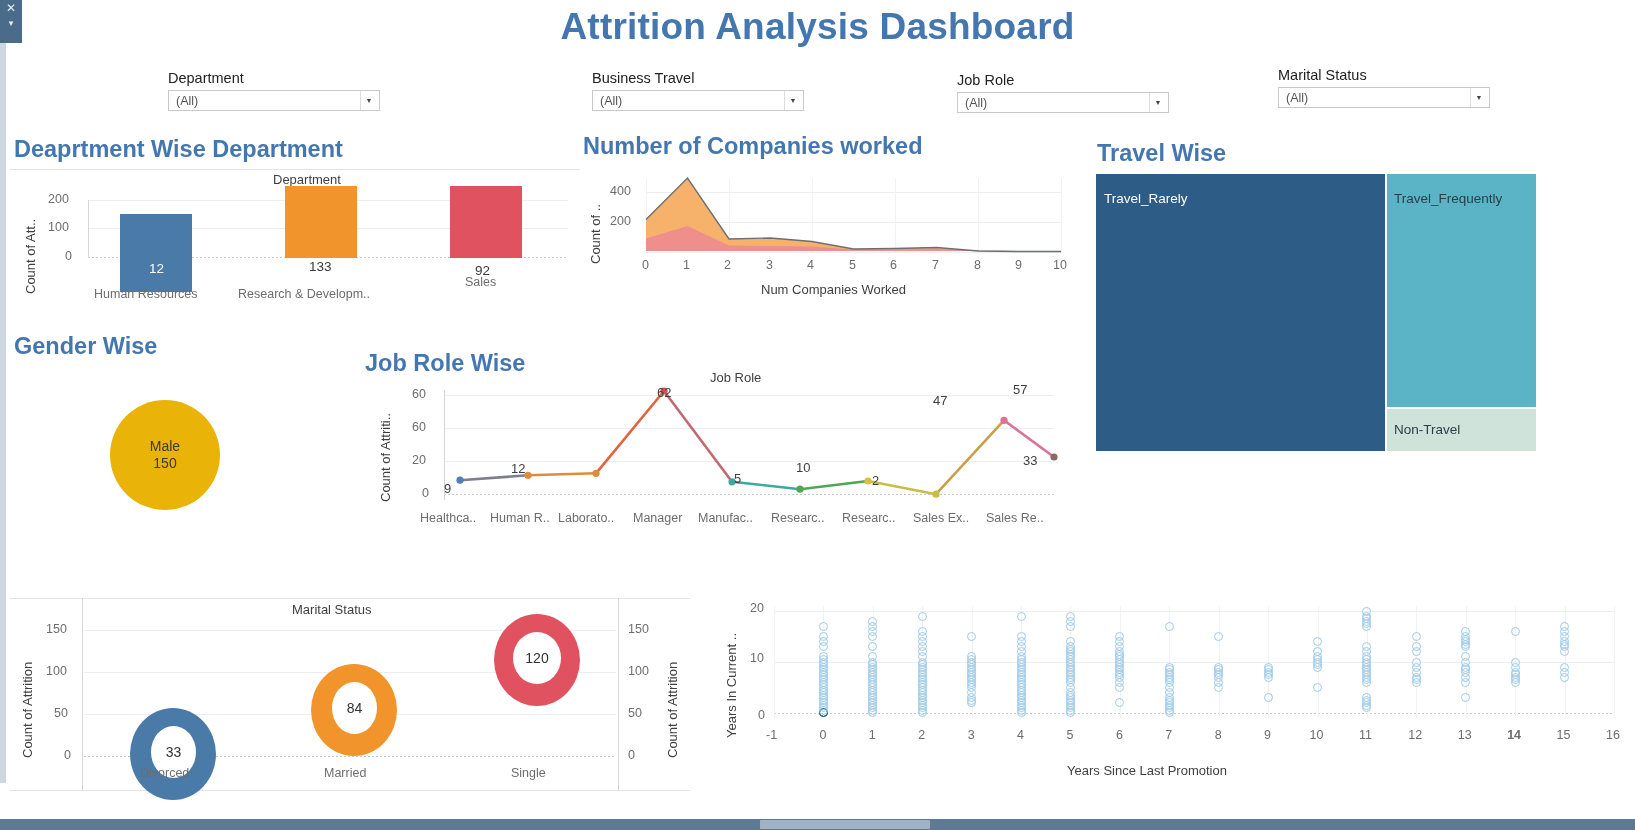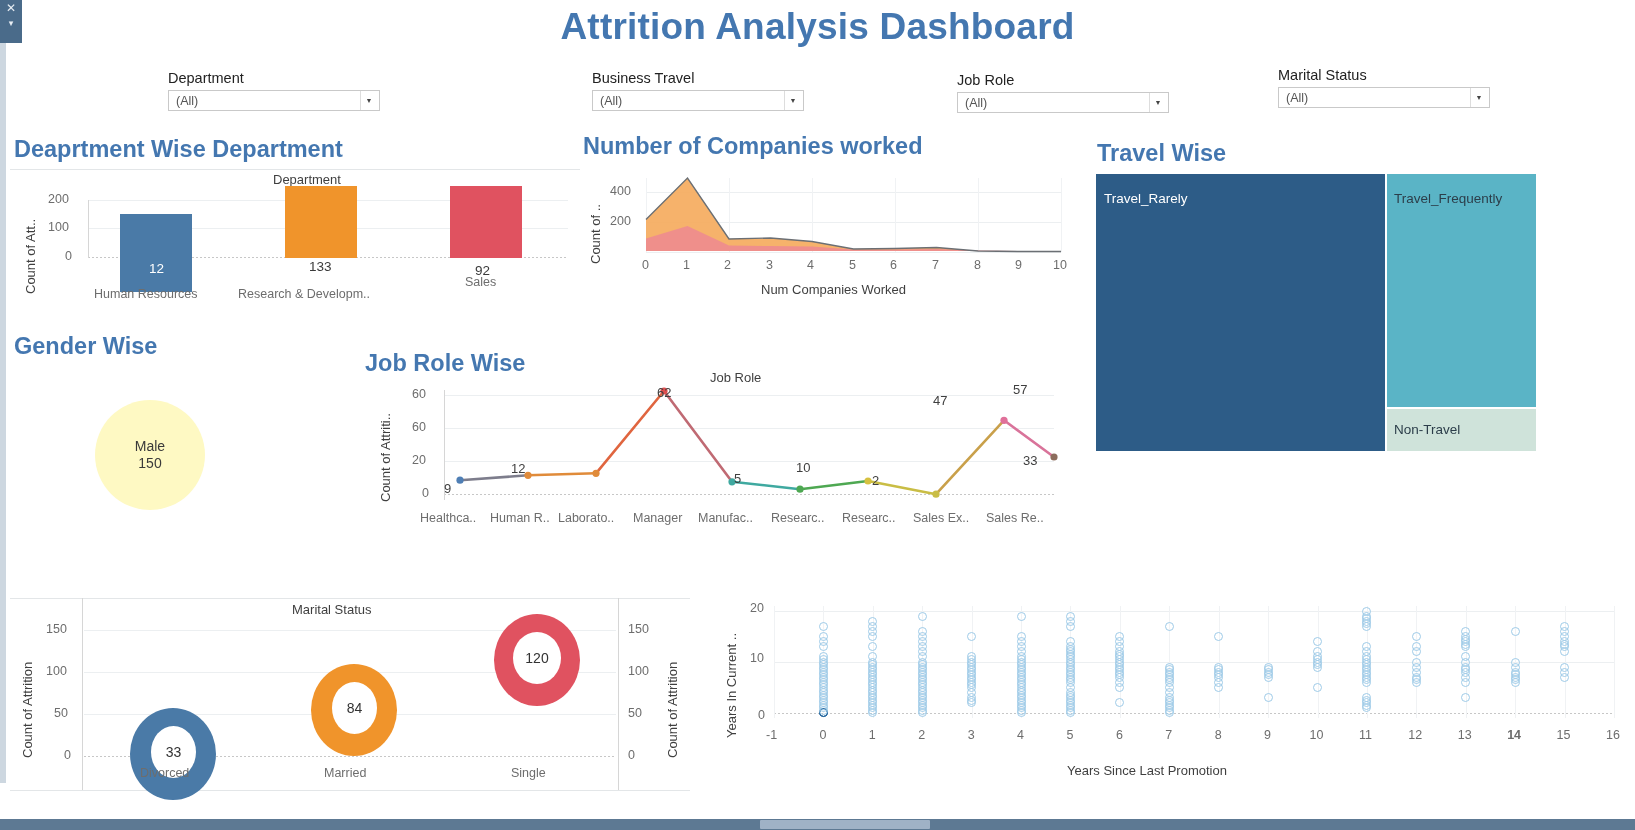--- a/index.html
+++ b/index.html
@@ -223,7 +223,7 @@
 
   <div class="panel-title" style="left:14px; top:333px;">Gender Wise</div>
   <div style="position:absolute; left:10px; top:380px; width:350px; height:150px;">
-    <div class="bubble" style="left:85px; top:20px; width:110px; height:110px; background:#fef9c3;">
+    <div class="bubble" style="left:100px; top:20px; width:110px; height:110px; background:#eab308;">
       <span style="color:#3a3a3a;">Male</span>
       <span style="color:#3a3a3a;">150</span>
     </div>

